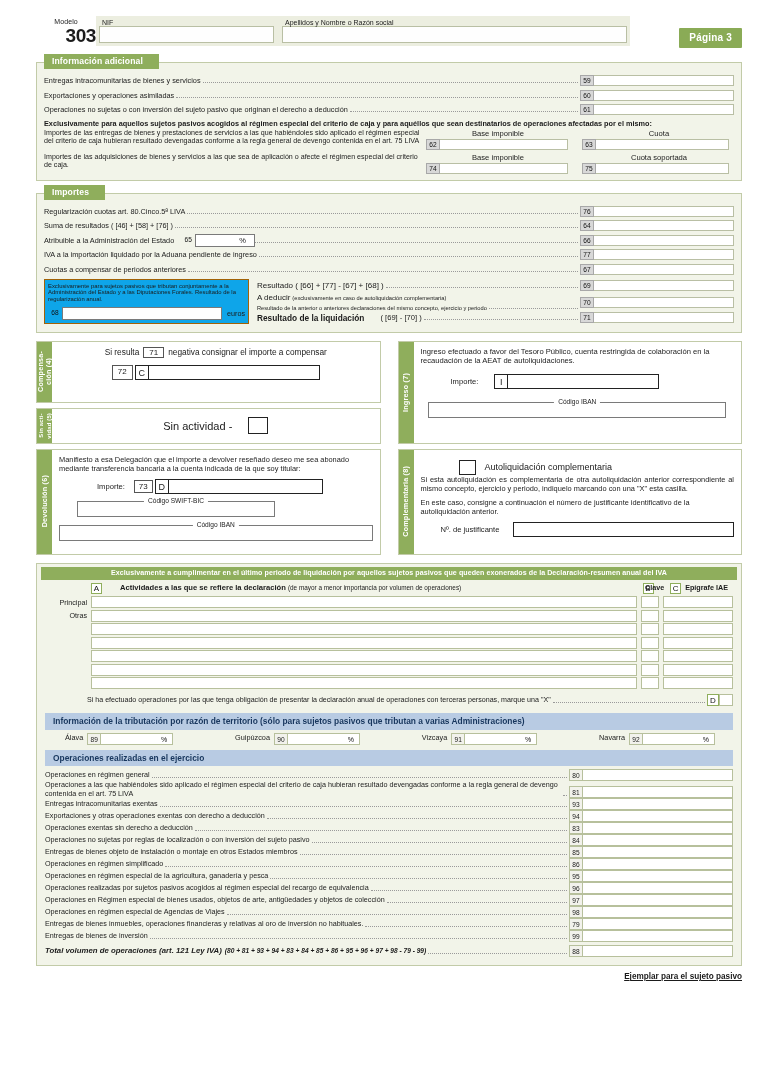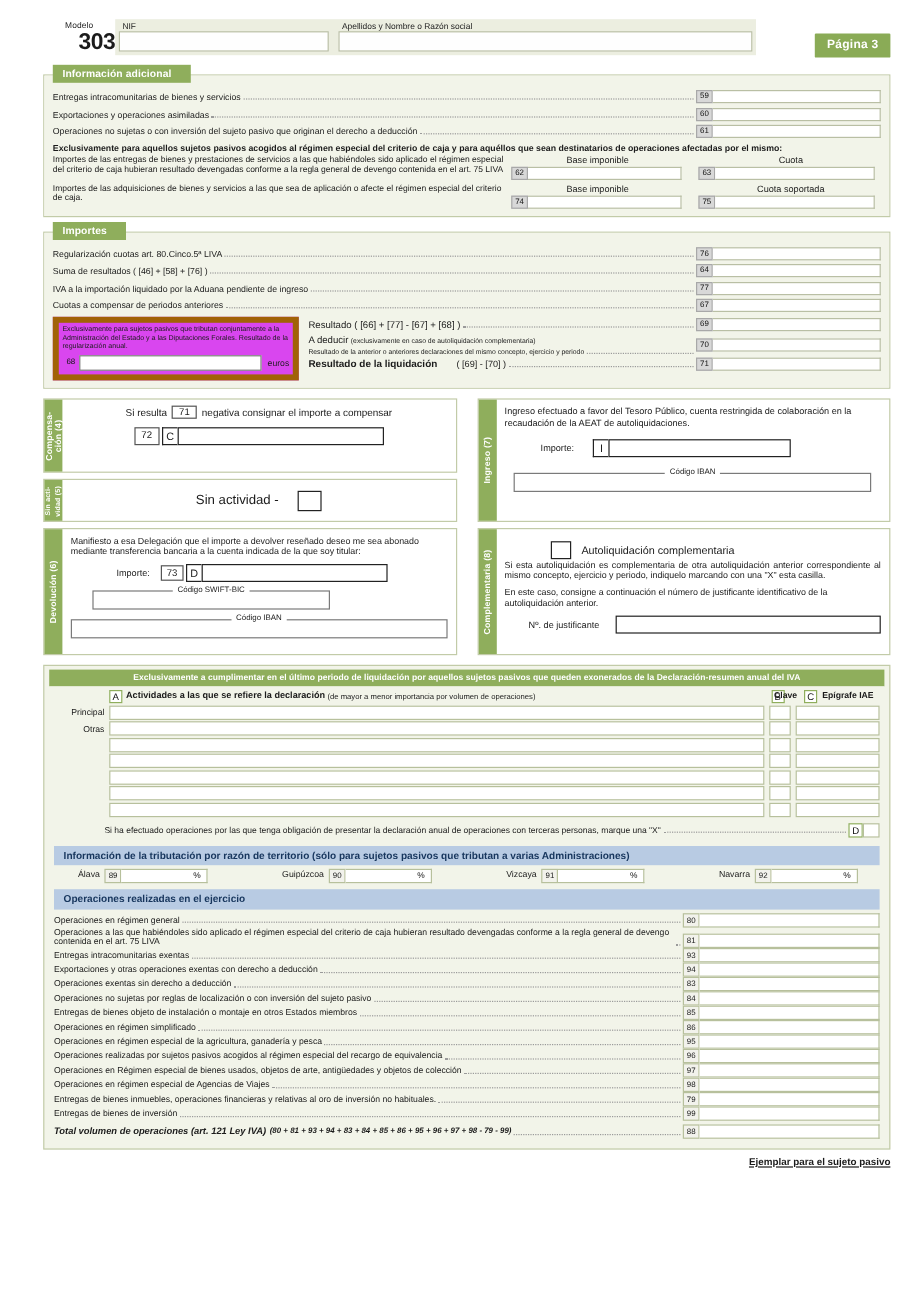--- a/index.html
+++ b/index.html
@@ -203,6 +203,15 @@
         <span class="val w-main"></span>
       </div>
 
+      <div class="row">
+        <span class="lbl">Atribuible a la Administración del Estado</span>
+        <span class="boxnum" style="margin-left:7px;border:none;background:transparent;">65</span>
+        <span style="position:relative;width:60px;height:13px;background:#fff;border:1px solid #7a7a7a;"></span>
+        <span style="margin-left:-16px;font-size:7.5px;position:relative;z-index:2;">%</span>
+        <span class="dots"></span>
+        <span class="boxnum">66</span>
+        <span class="val w-main"></span>
+      </div>
 
       <div class="row">
         <span class="lbl">IVA a la importación liquidado por la Aduana pendiente de ingreso</span>

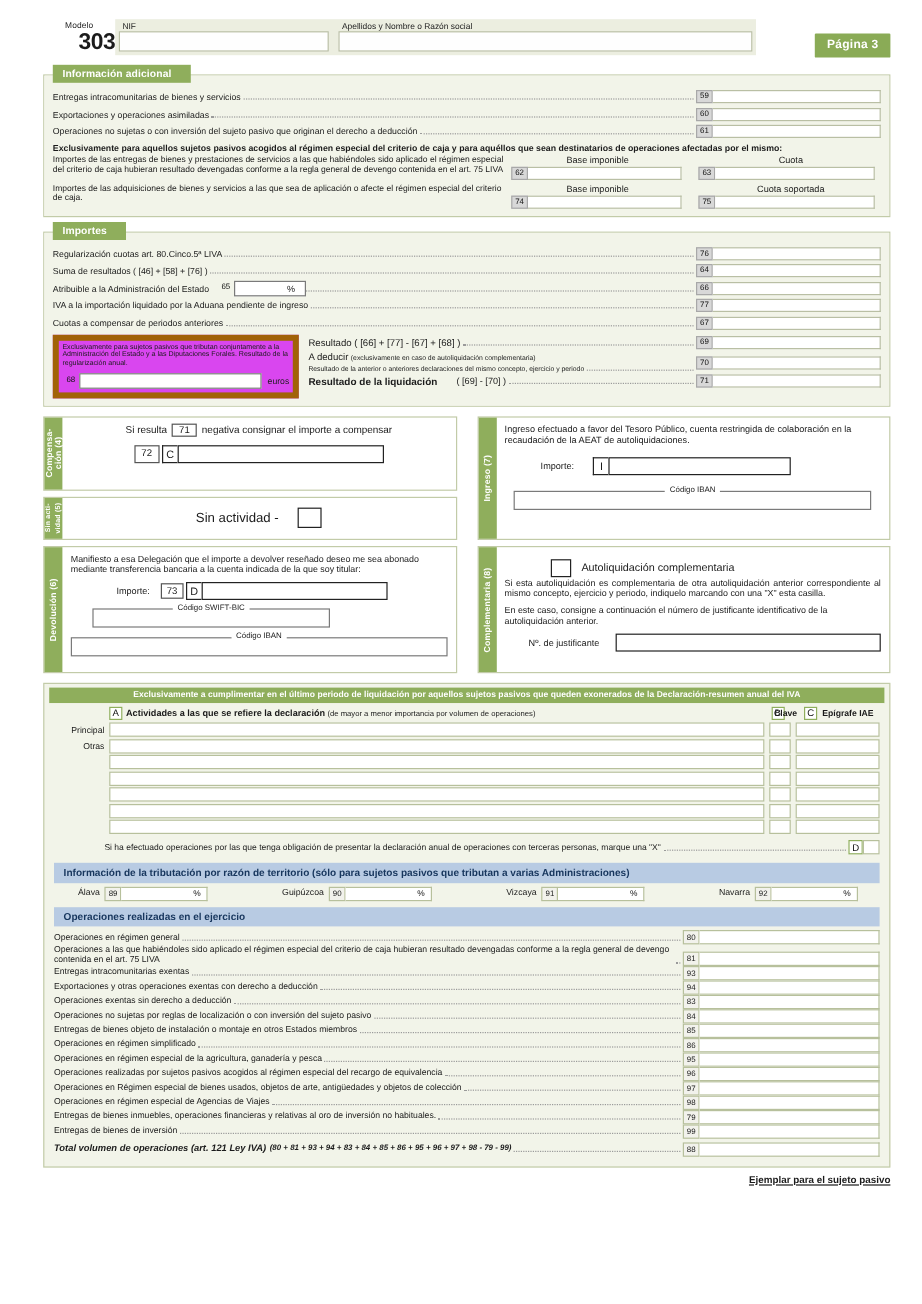--- a/index.html
+++ b/index.html
@@ -54,7 +54,7 @@
   .hdr2 { font-size: 7.6px; text-align: center; }
 
   
-  .res-note { width: 205px; border: 5px solid #a16207; background: #d946ef; padding: 3px; }
+  .res-note { width: 205px; border: 1px solid #a16207; background: #0ea5e9; padding: 3px; }
   .res-note p { margin: 0; font-size: 5.9px; line-height: 6.8px; }
   .res-note .f68 { display: flex; align-items: center; margin-top: 4px; }
 

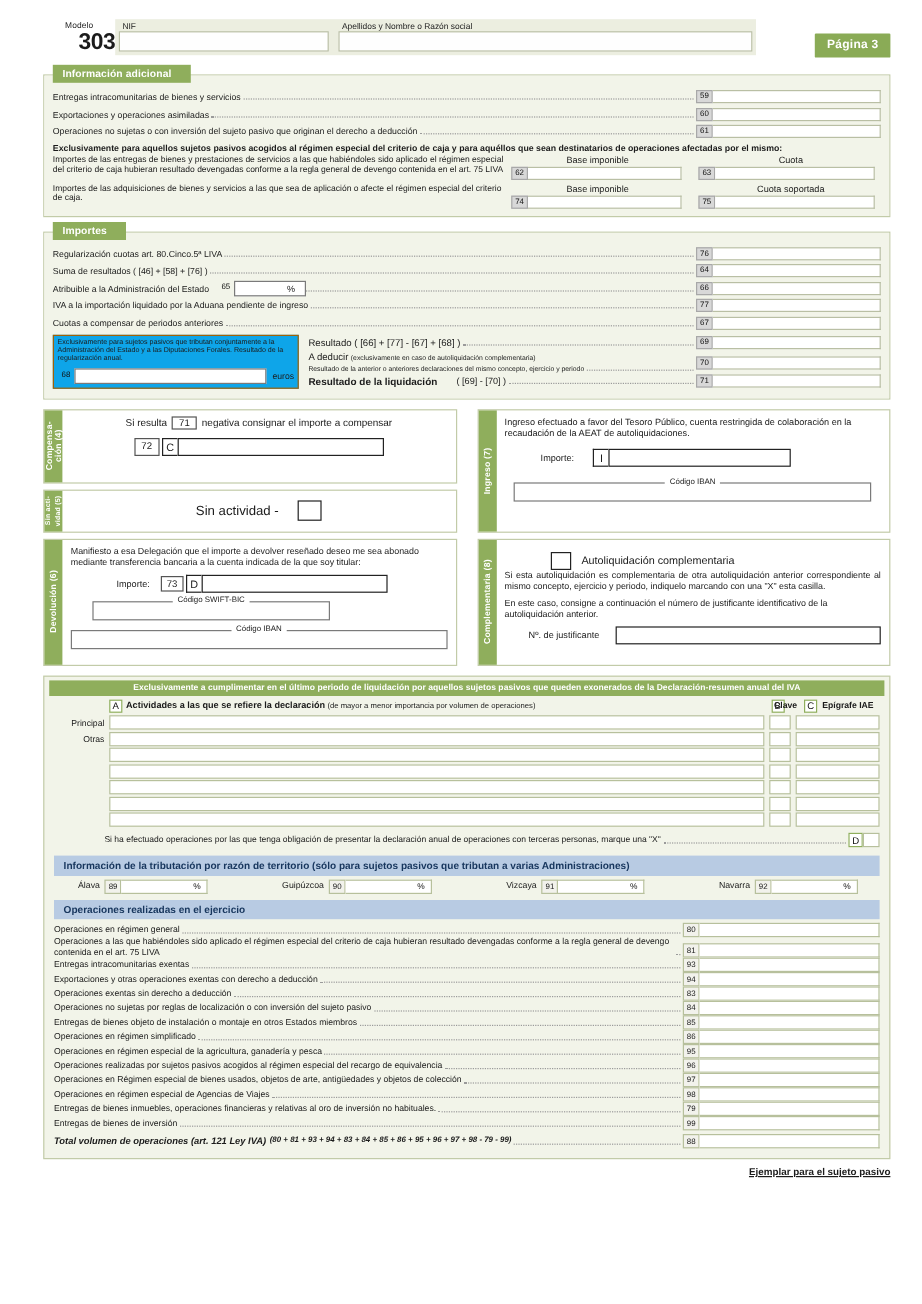--- a/index.html
+++ b/index.html
@@ -379,7 +379,7 @@
           <span style="width:46px;"></span>
           <span style="flex:1;">
             <span class="ltr">A</span>
-            <span style="font-size:7.6px;font-weight:bold;margin-left:1px;">Actividades a las que se refiere la declaración</span>
+            <span style="font-size:7.6px;font-weight:bold;margin-left:16px;">Actividades a las que se refiere la declaración</span>
             <span style="font-size:6.4px;">(de mayor a menor importancia por volumen de operaciones)</span>
           </span>
           <span style="width:22px;text-align:center;margin-left:4px;white-space:nowrap;">

